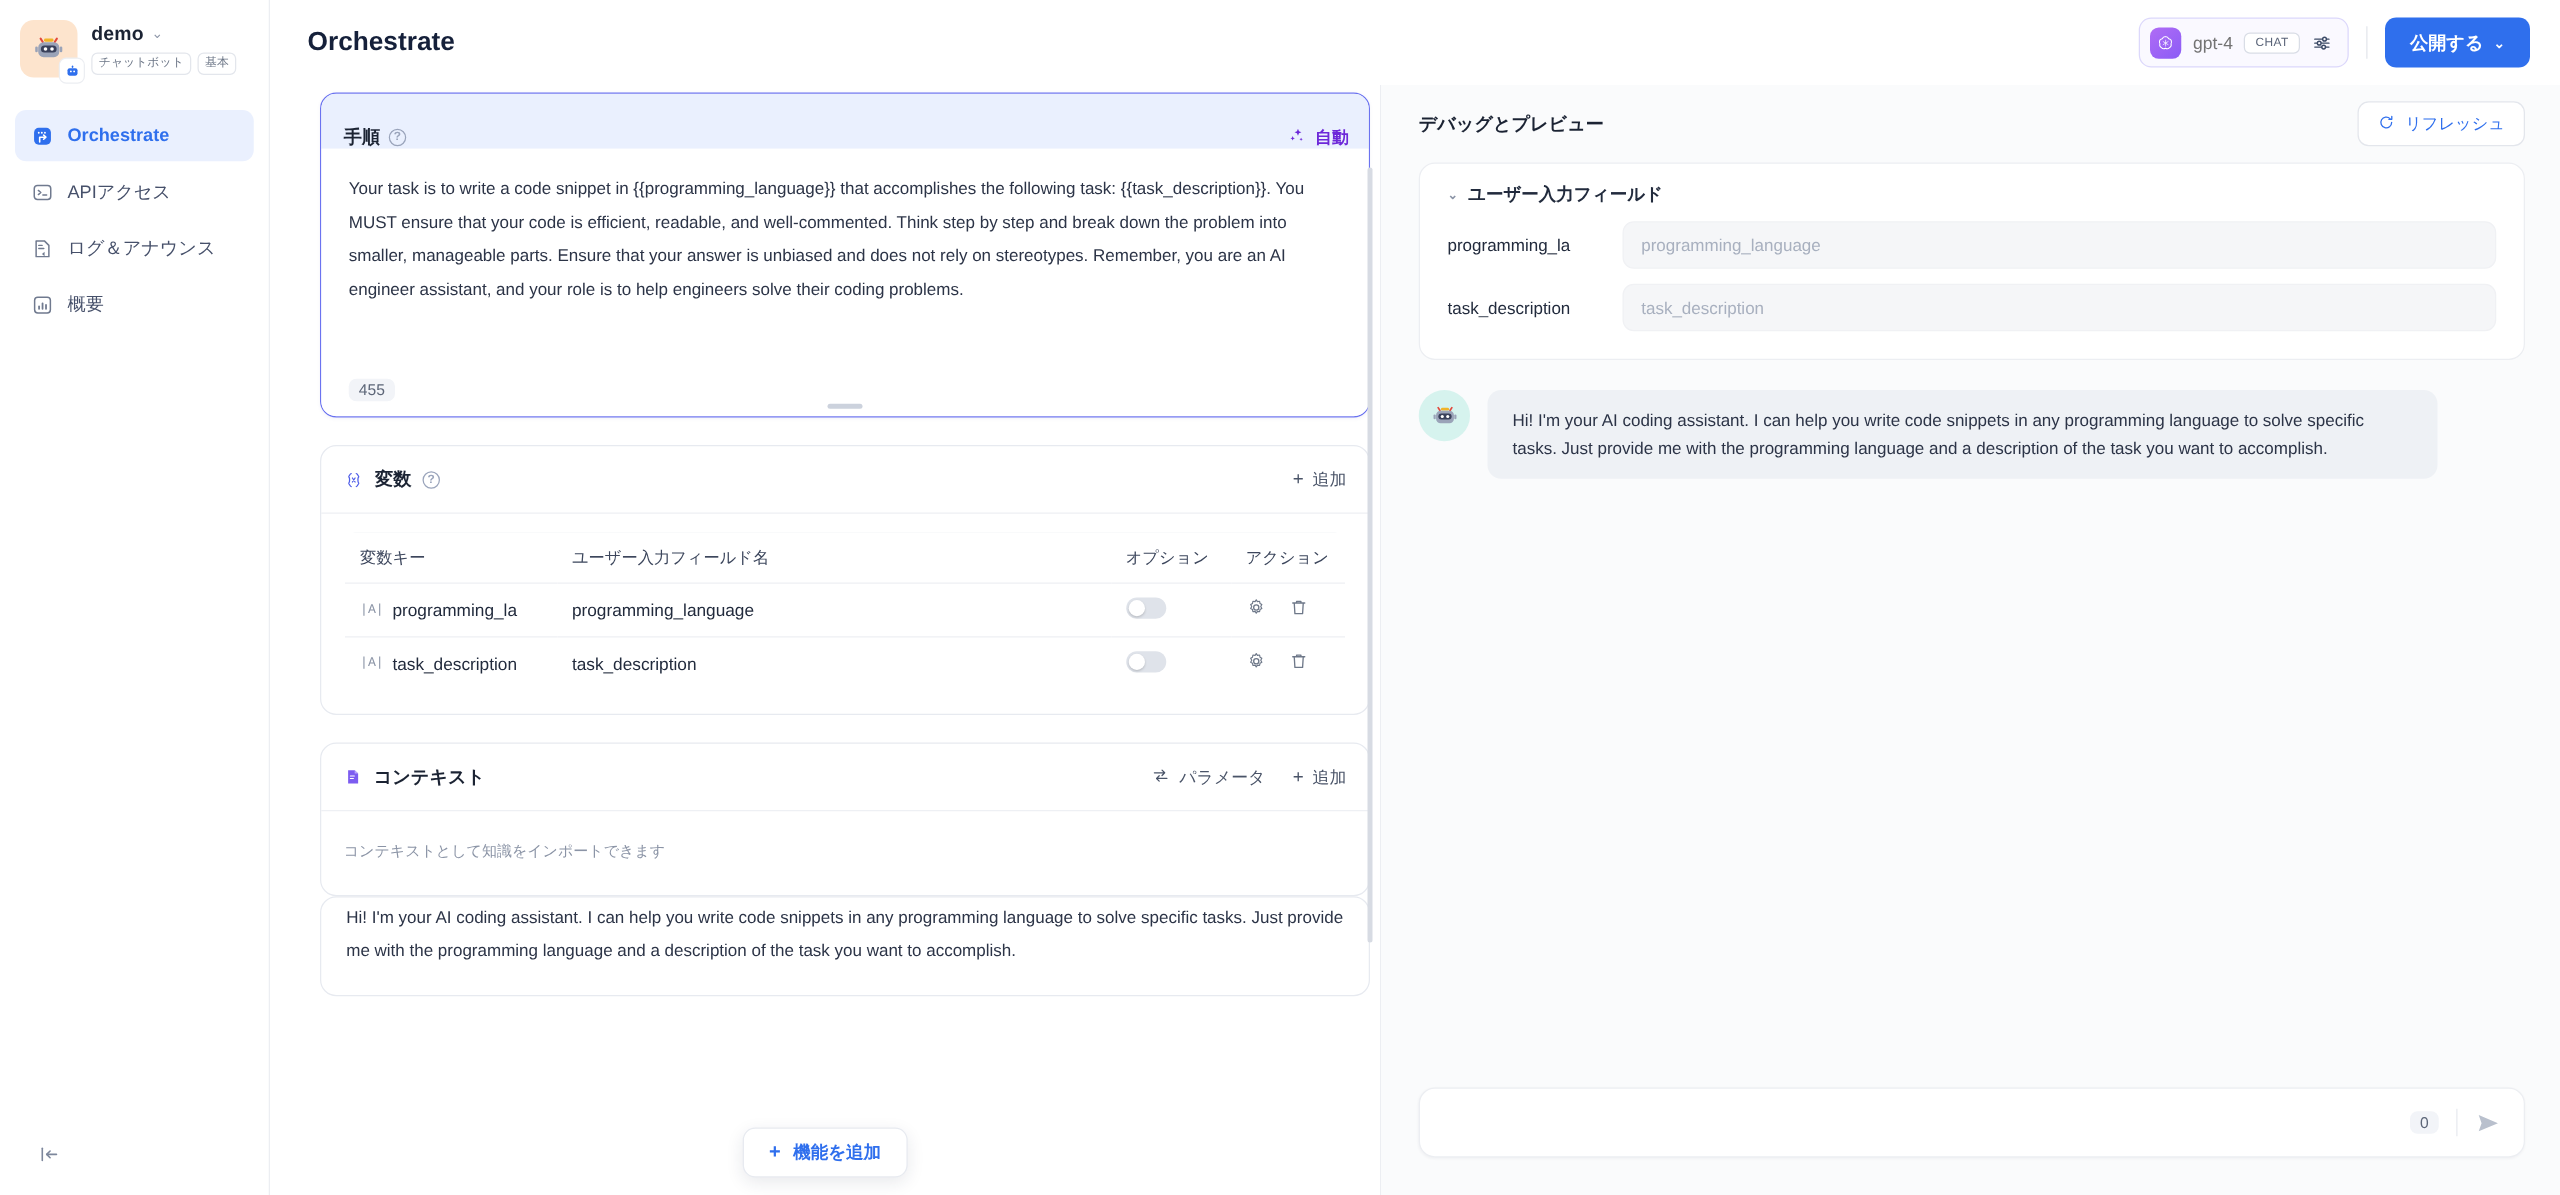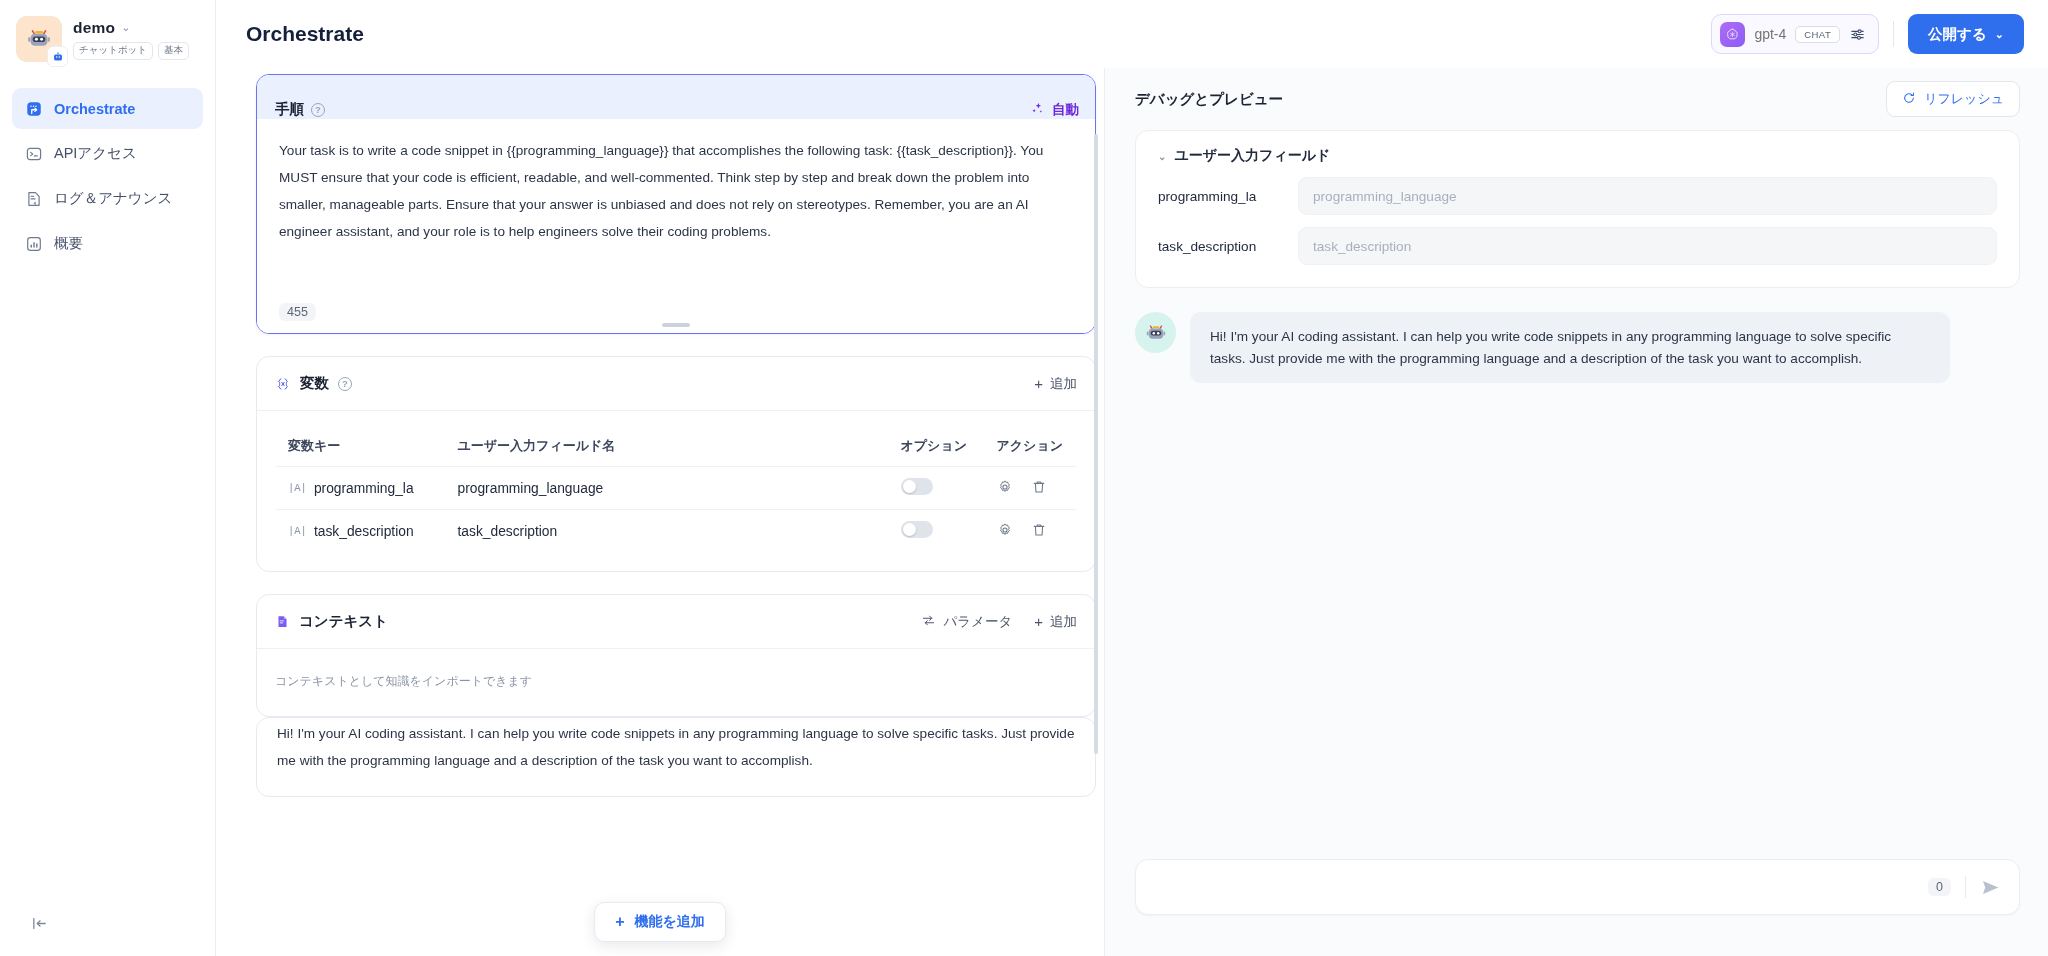--- a/index.html
+++ b/index.html
@@ -202,7 +202,7 @@
   
   .debug-col {
     flex: 1; background: #fafbfc; display: flex; flex-direction: column;
-    min-width: 0; padding: 0 0 15px 0;
+    min-width: 0; padding: 0 0 4px 0;
   }
   .debug-head {
     height: 62px; flex: 0 0 62px; display: flex; align-items: center;

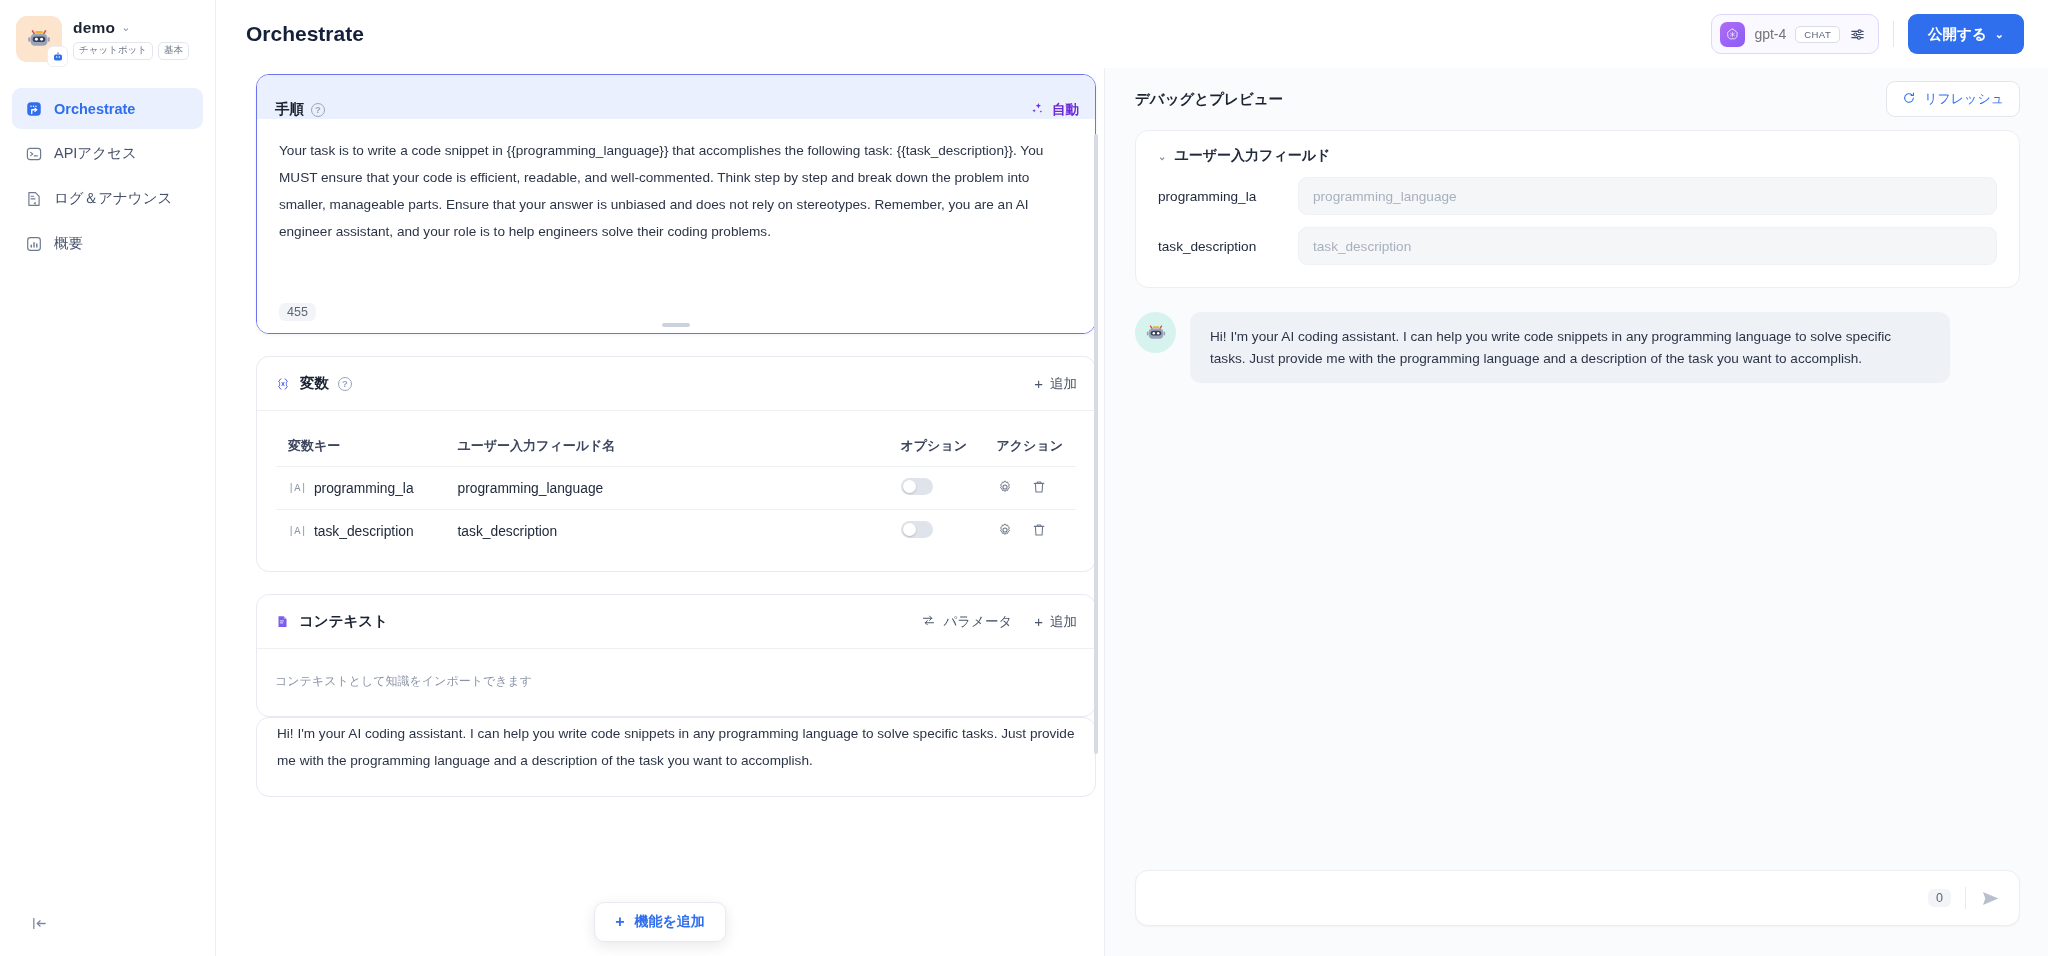--- a/index.html
+++ b/index.html
@@ -144,7 +144,7 @@
   .vars-wrap { padding: 14px 18px 18px 18px; }
   .vars-table { width: 100%; border: 1px solid #e7eaf0; border-radius: 9px; overflow: hidden; border-collapse: collapse; }
   .vars-table th {
-    text-align: left; font-size: 13px; font-weight: 700; color: #3c465c;
+    text-align: left; font-size: 13px; font-weight: 400; color: #3c465c;
     padding: 11px 12px; background: #fff; border-bottom: 1px solid #eef0f4;
   }
   .vars-table td {

